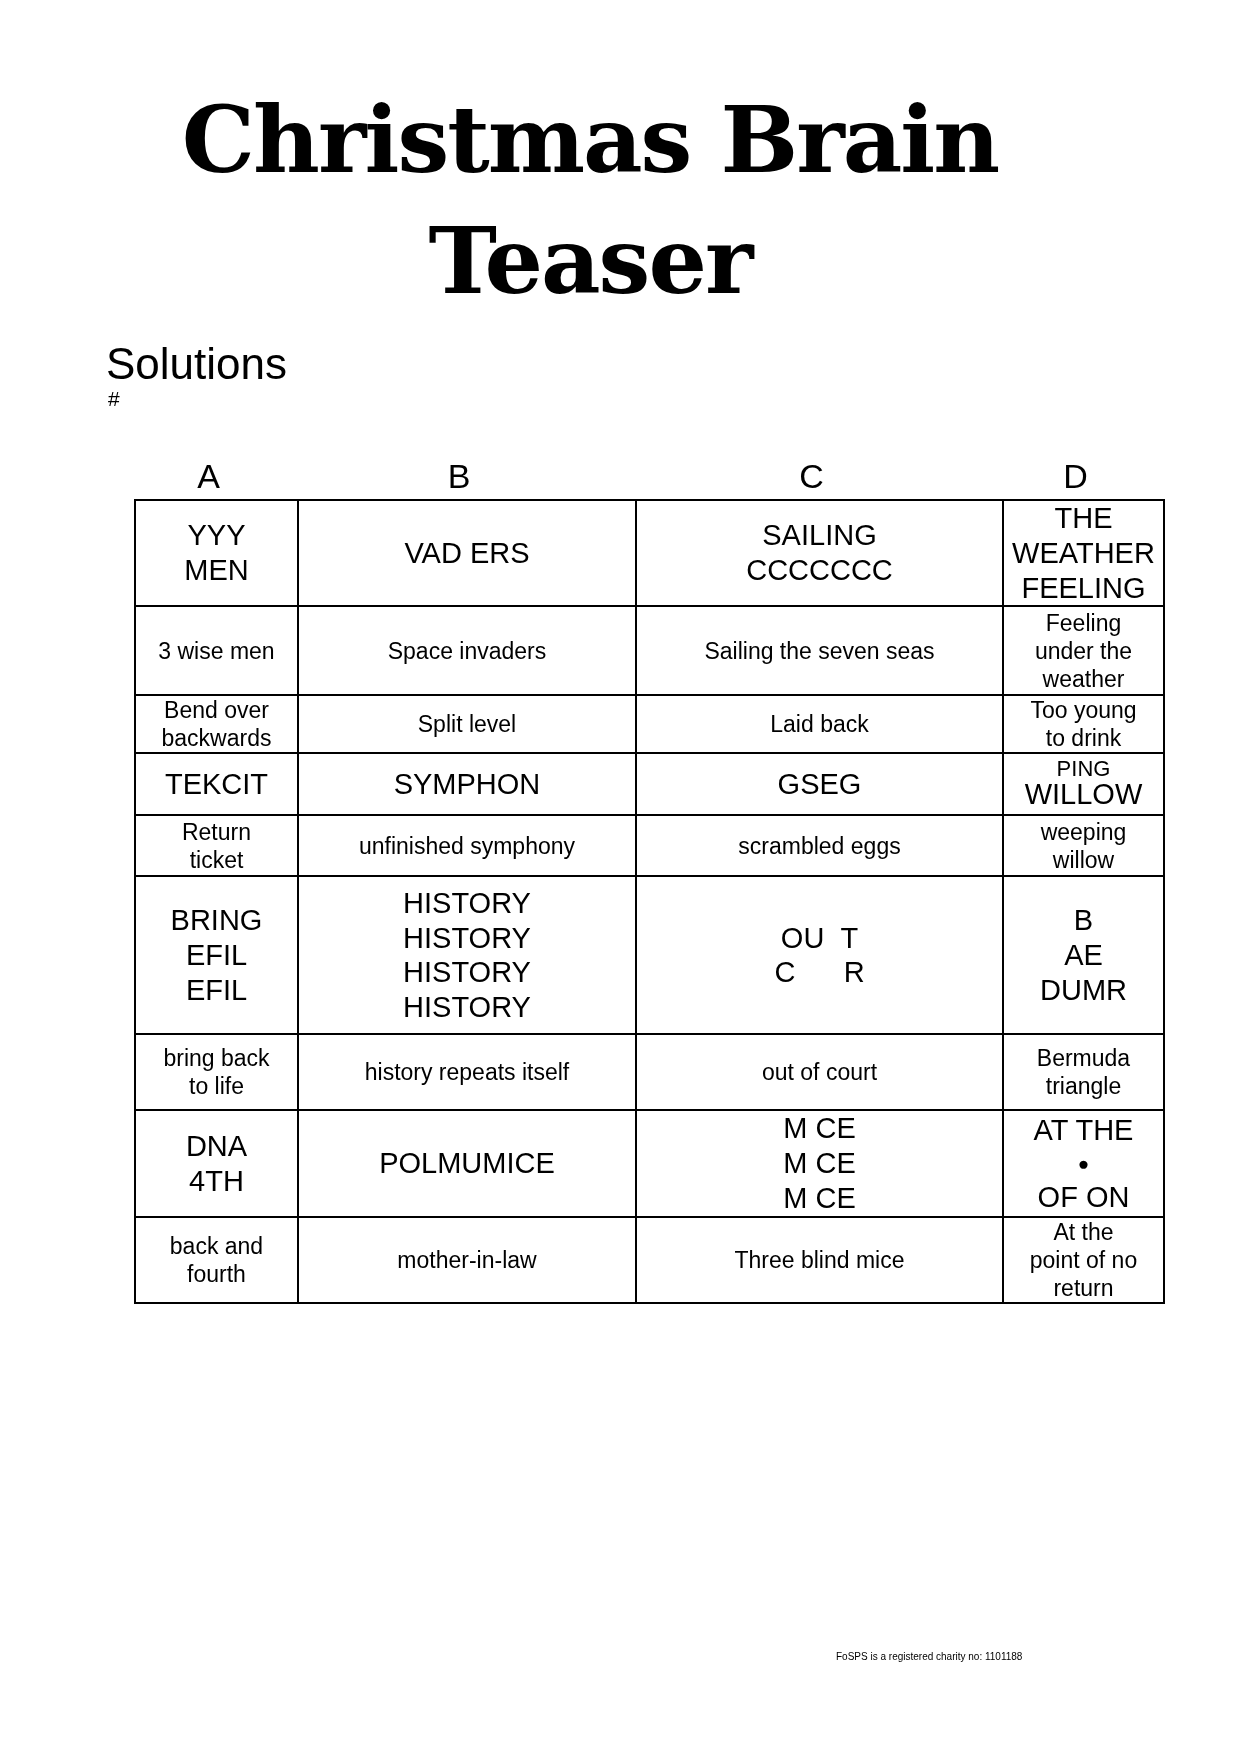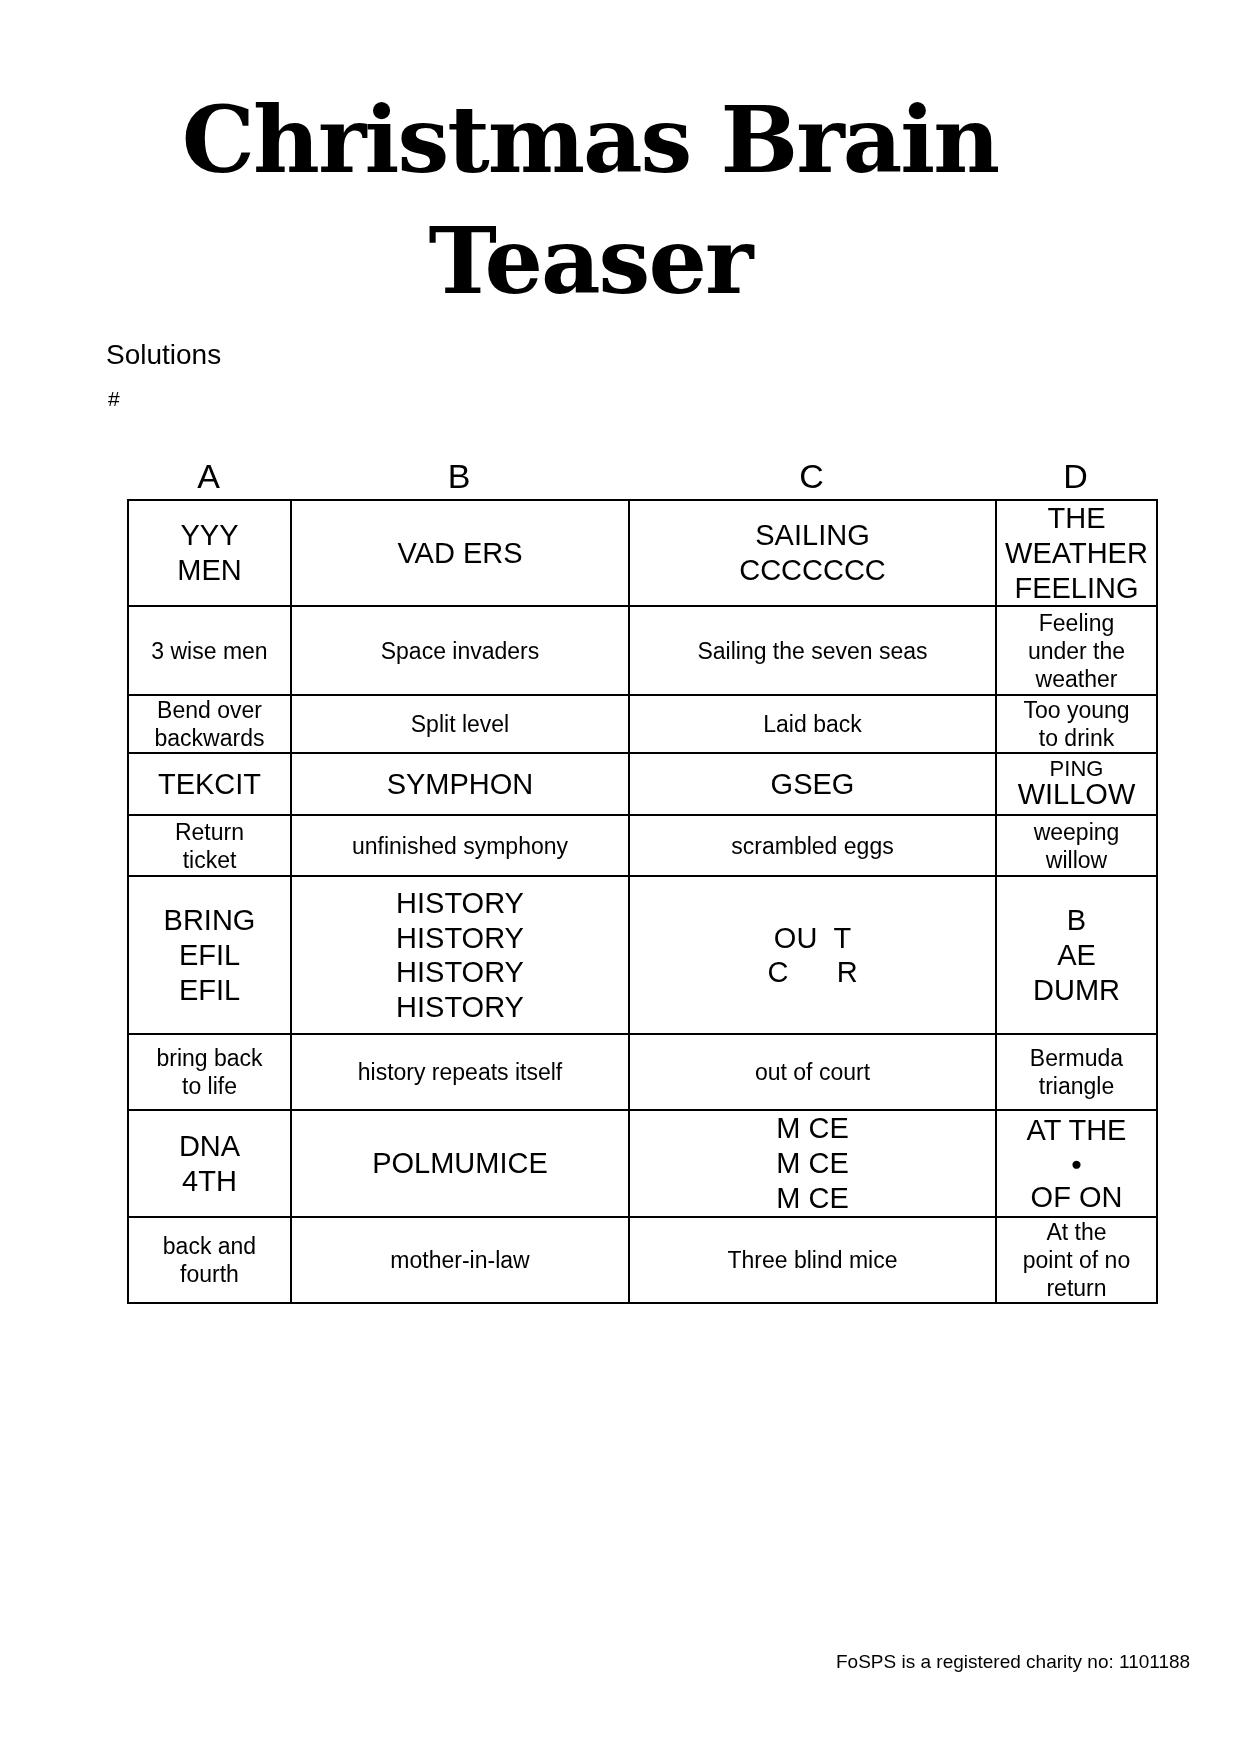--- a/index.html
+++ b/index.html
@@ -15,7 +15,7 @@
     font-family:"DejaVu Serif",serif;font-weight:700;
     font-size:92px;line-height:1.32;letter-spacing:-2px;
   }
-  .solutions{position:absolute;top:340px;left:106px;font-size:28px;line-height:1.1;}
+  .solutions{position:absolute;top:340px;left:106px;font-size:44px;line-height:1.1;}
   .hash{position:absolute;top:388px;left:108px;font-size:21px;line-height:1;}
   .table-area{position:absolute;top:450px;left:127px;width:1029px;}
   .letters{

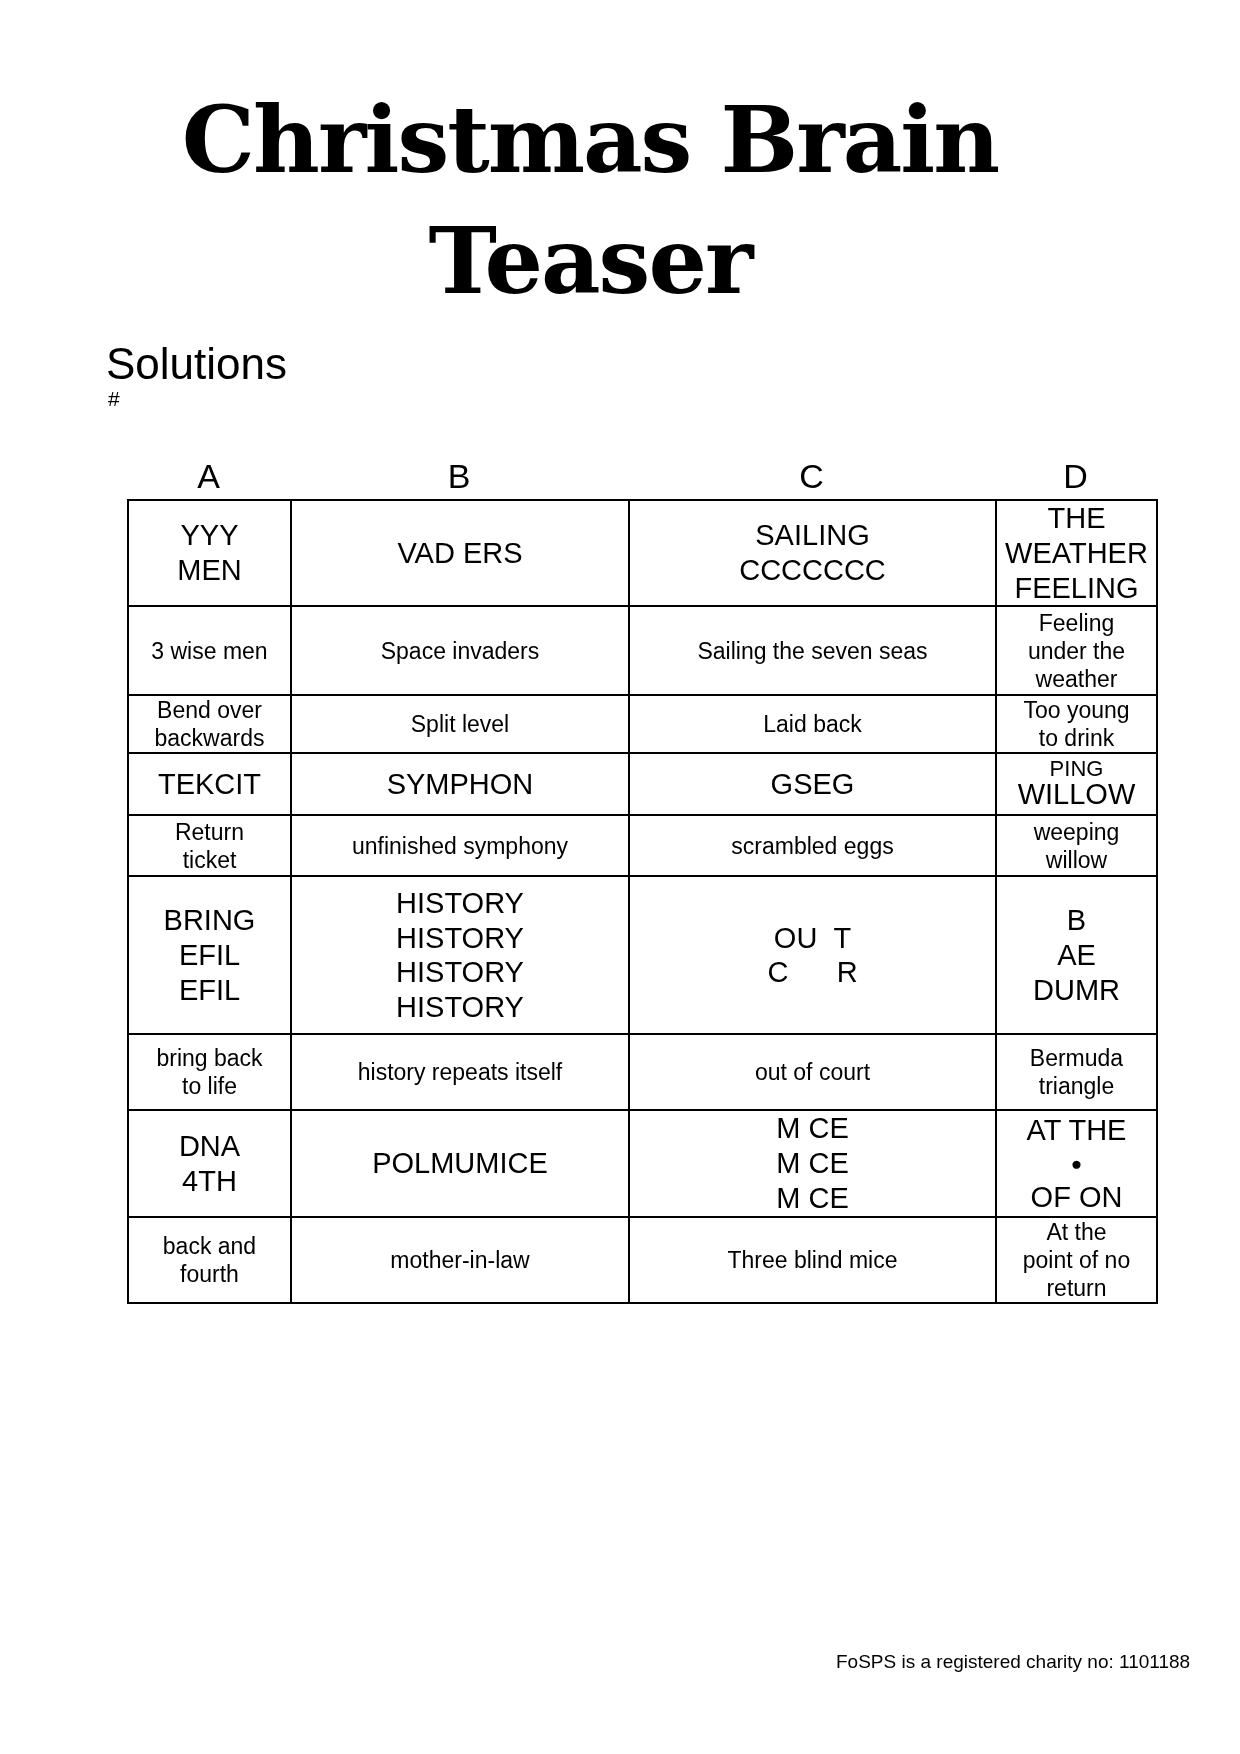--- a/index.html
+++ b/index.html
@@ -23,7 +23,7 @@
     height:46px;align-items:end;text-align:center;
     font-size:34px;padding-bottom:3px;
   }
-  table{border-collapse:collapse;table-layout:fixed;width:1029px;}
+  table{border-collapse:collapse;table-layout:fixed;width:1029px;margin-left:7px;}
   td{
     border:2px solid #000;text-align:center;vertical-align:middle;
     padding:0 2px;overflow:hidden;

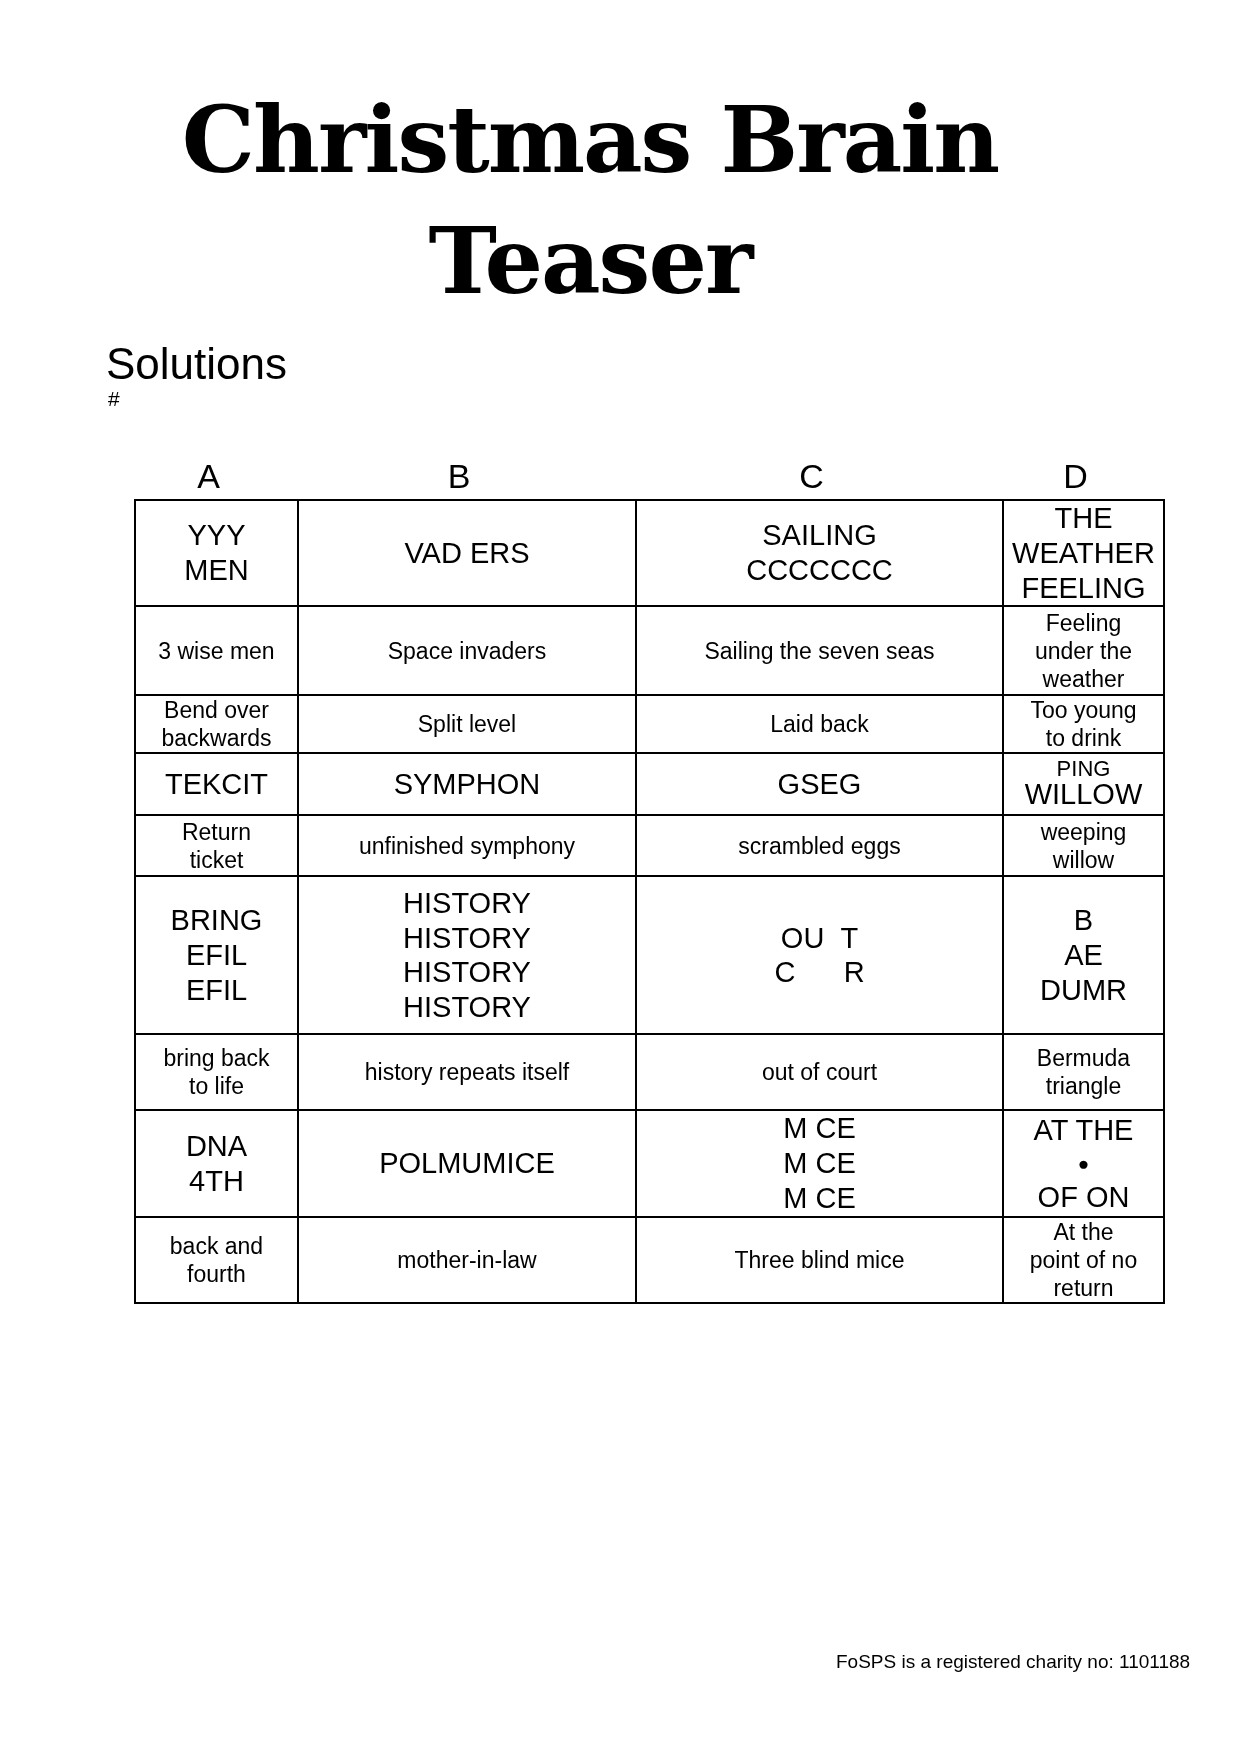--- a/index.html
+++ b/index.html
@@ -35,7 +35,7 @@
   .pz-small{font-size:22px;line-height:21px;}
   .pz-big{font-size:29px;line-height:31px;}
   .dot-line{font-size:19px;line-height:32px;}
-  .footer{position:absolute;left:836px;top:1651px;font-size:19px;line-height:1.2;}
+  .footer{position:absolute;left:836px;top:1651px;font-size:10px;line-height:1.2;}
 </style>
 </head>
 <body>

